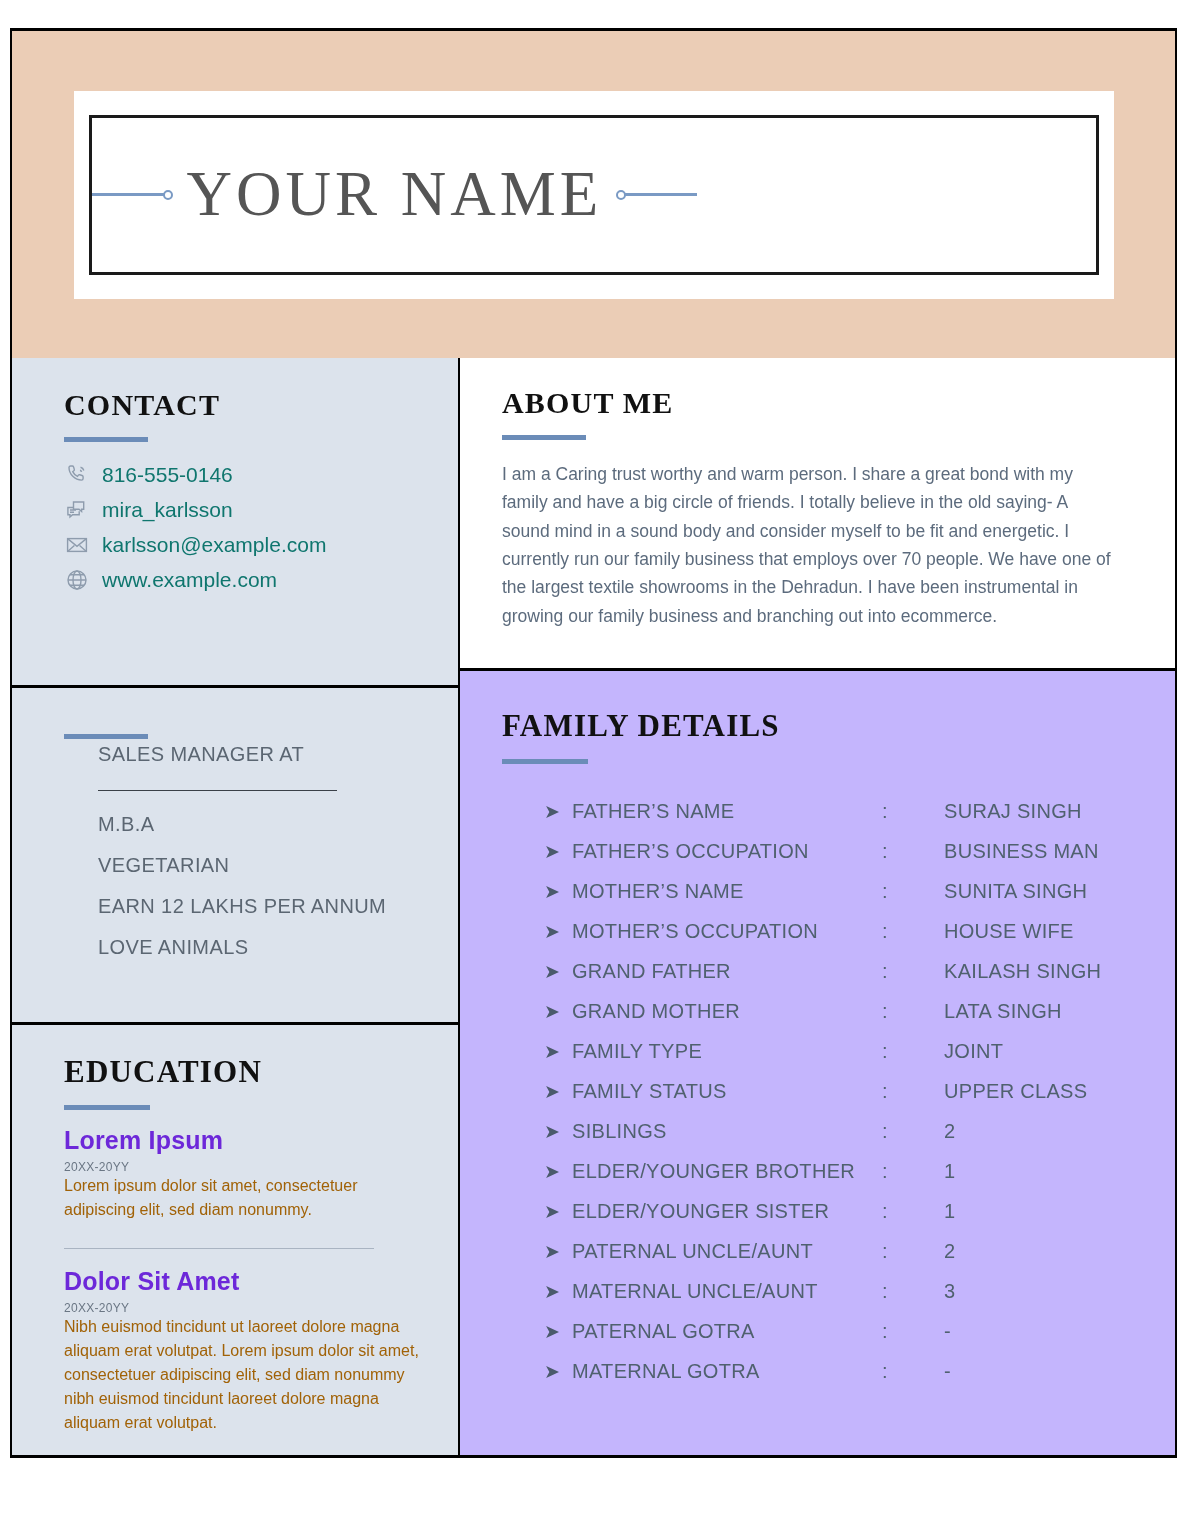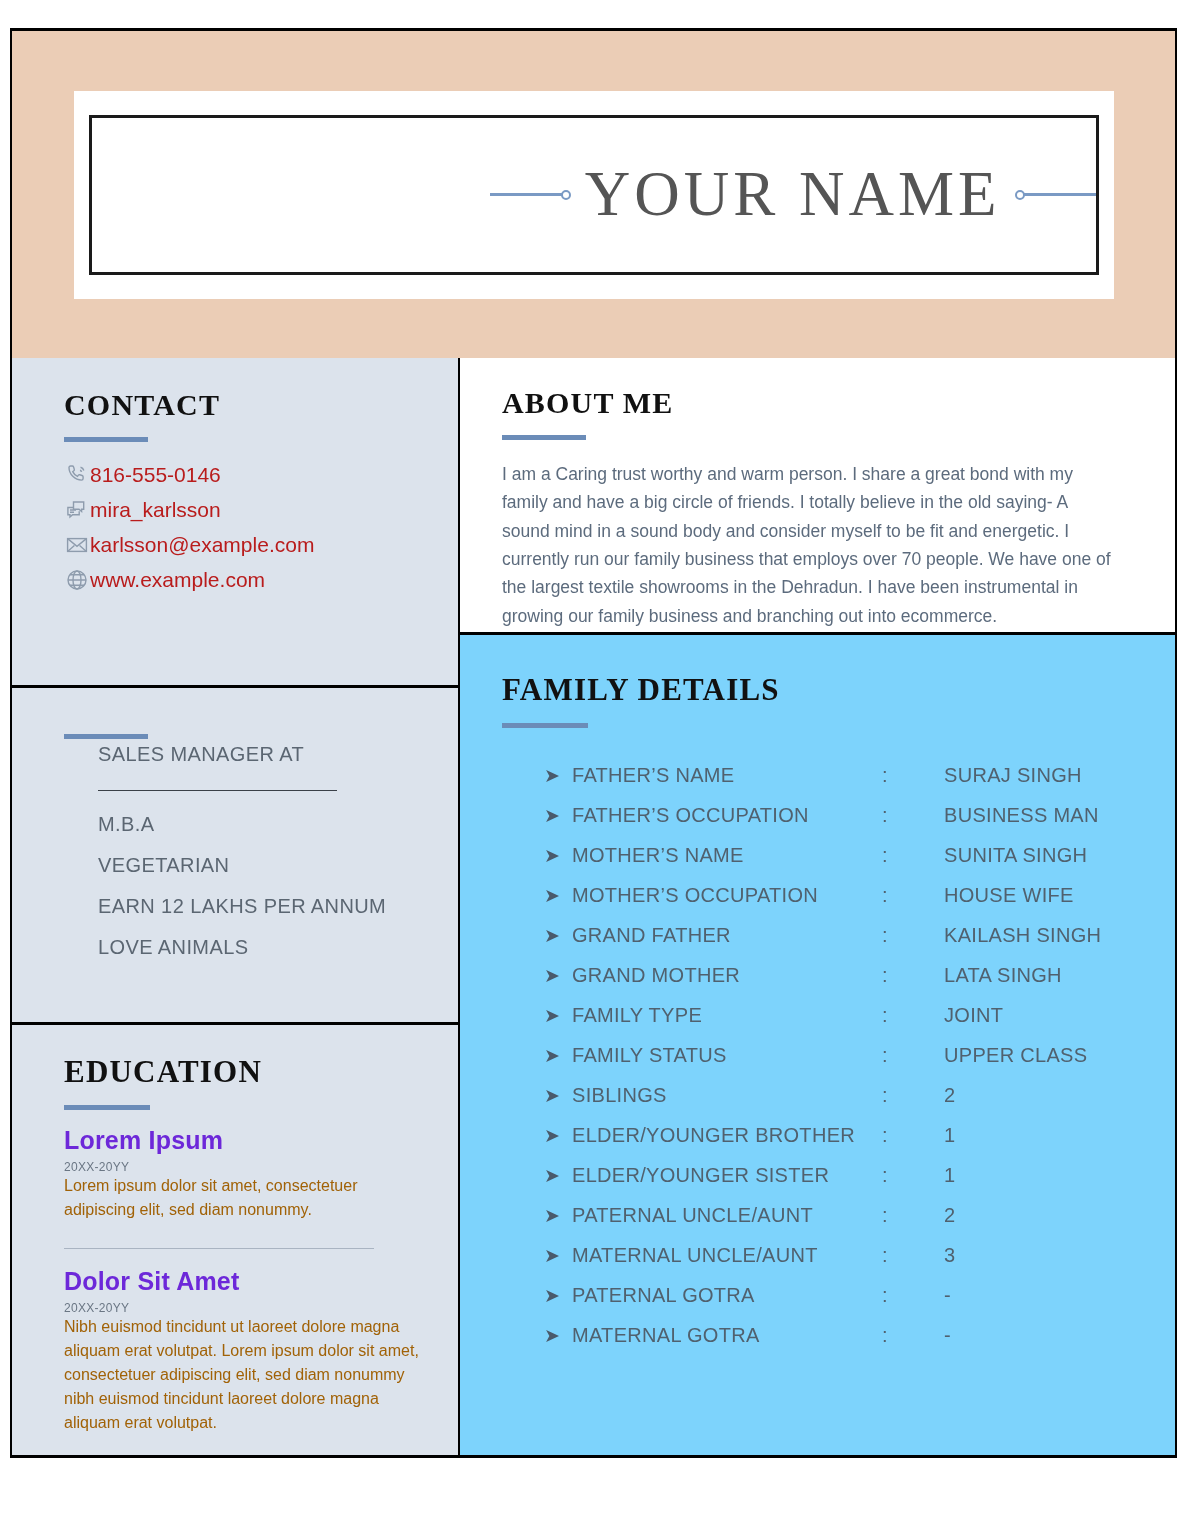--- a/index.html
+++ b/index.html
@@ -51,7 +51,7 @@
     background: #ffffff;
     display: flex;
     align-items: center;
-    justify-content: flex-end;
+    justify-content: flex-start;
   }
 
   .name-wrap {

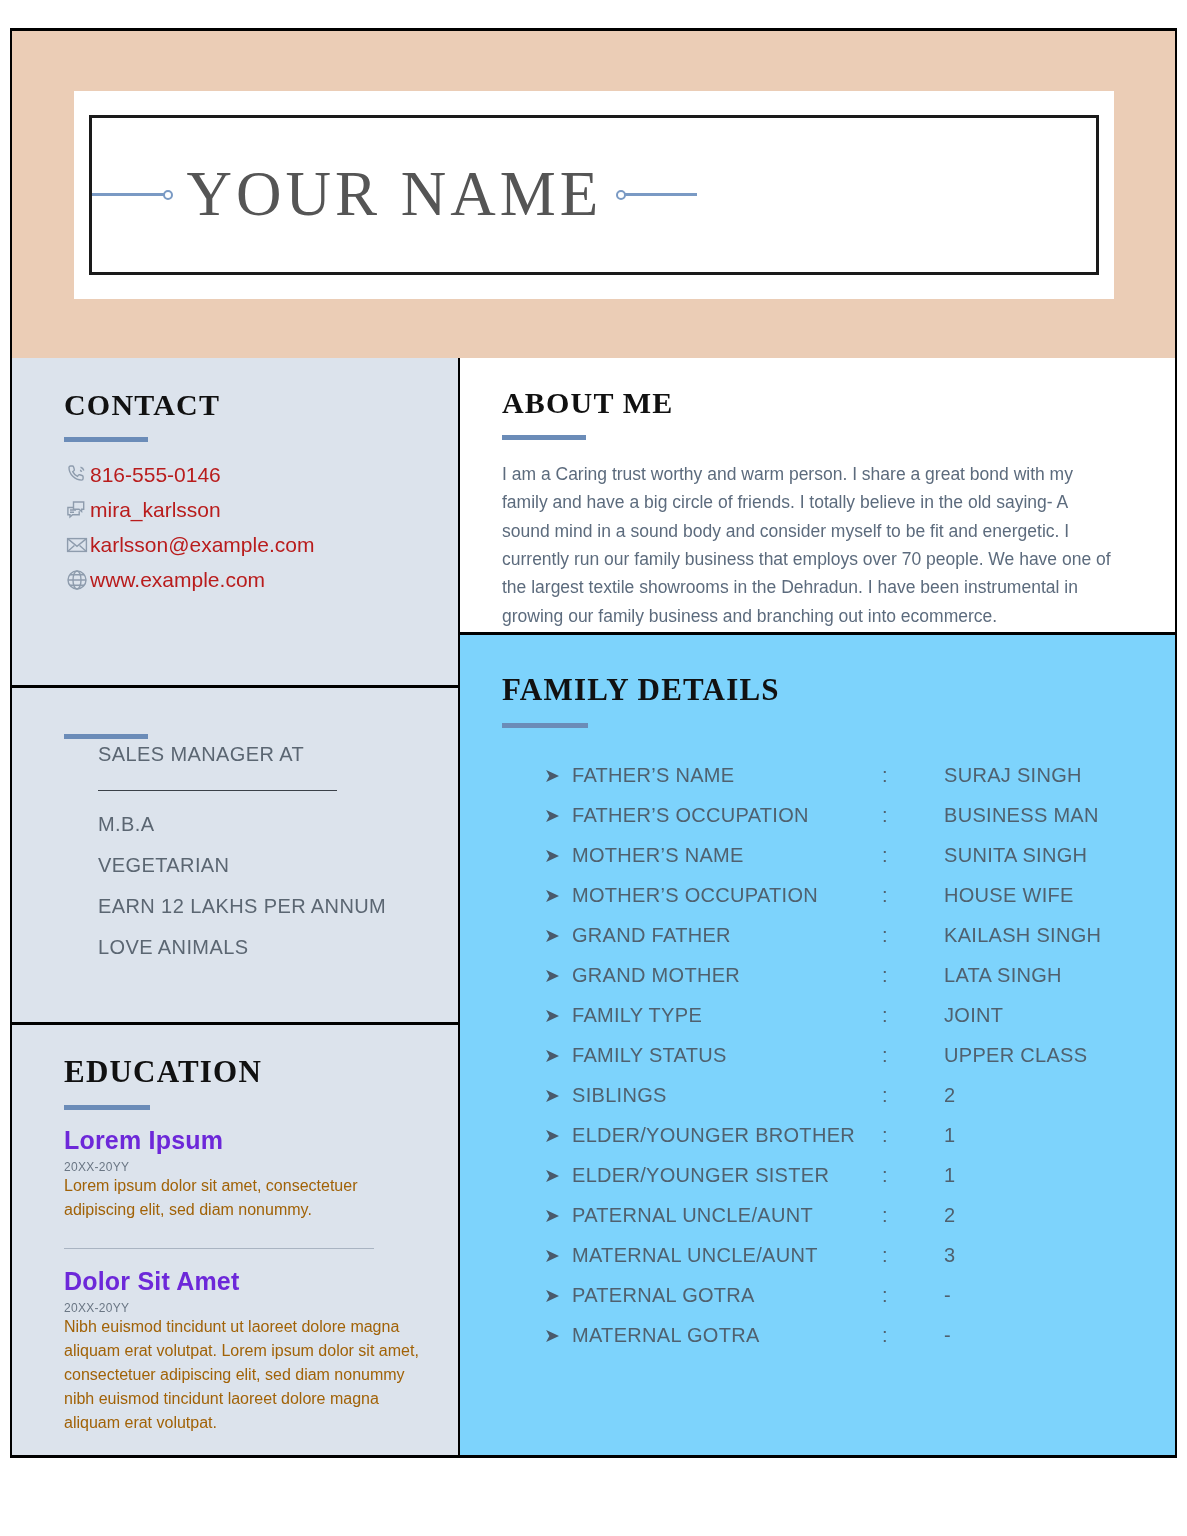--- a/index.html
+++ b/index.html
@@ -128,7 +128,7 @@
   .panel-education { flex: 1 1 auto; }
 
   .panel-white-about {
-    height: 277px;
+    height: 313px;
     border-bottom: 3px solid #000000;
     padding: 28px 60px 20px 42px;
     background: #ffffff;

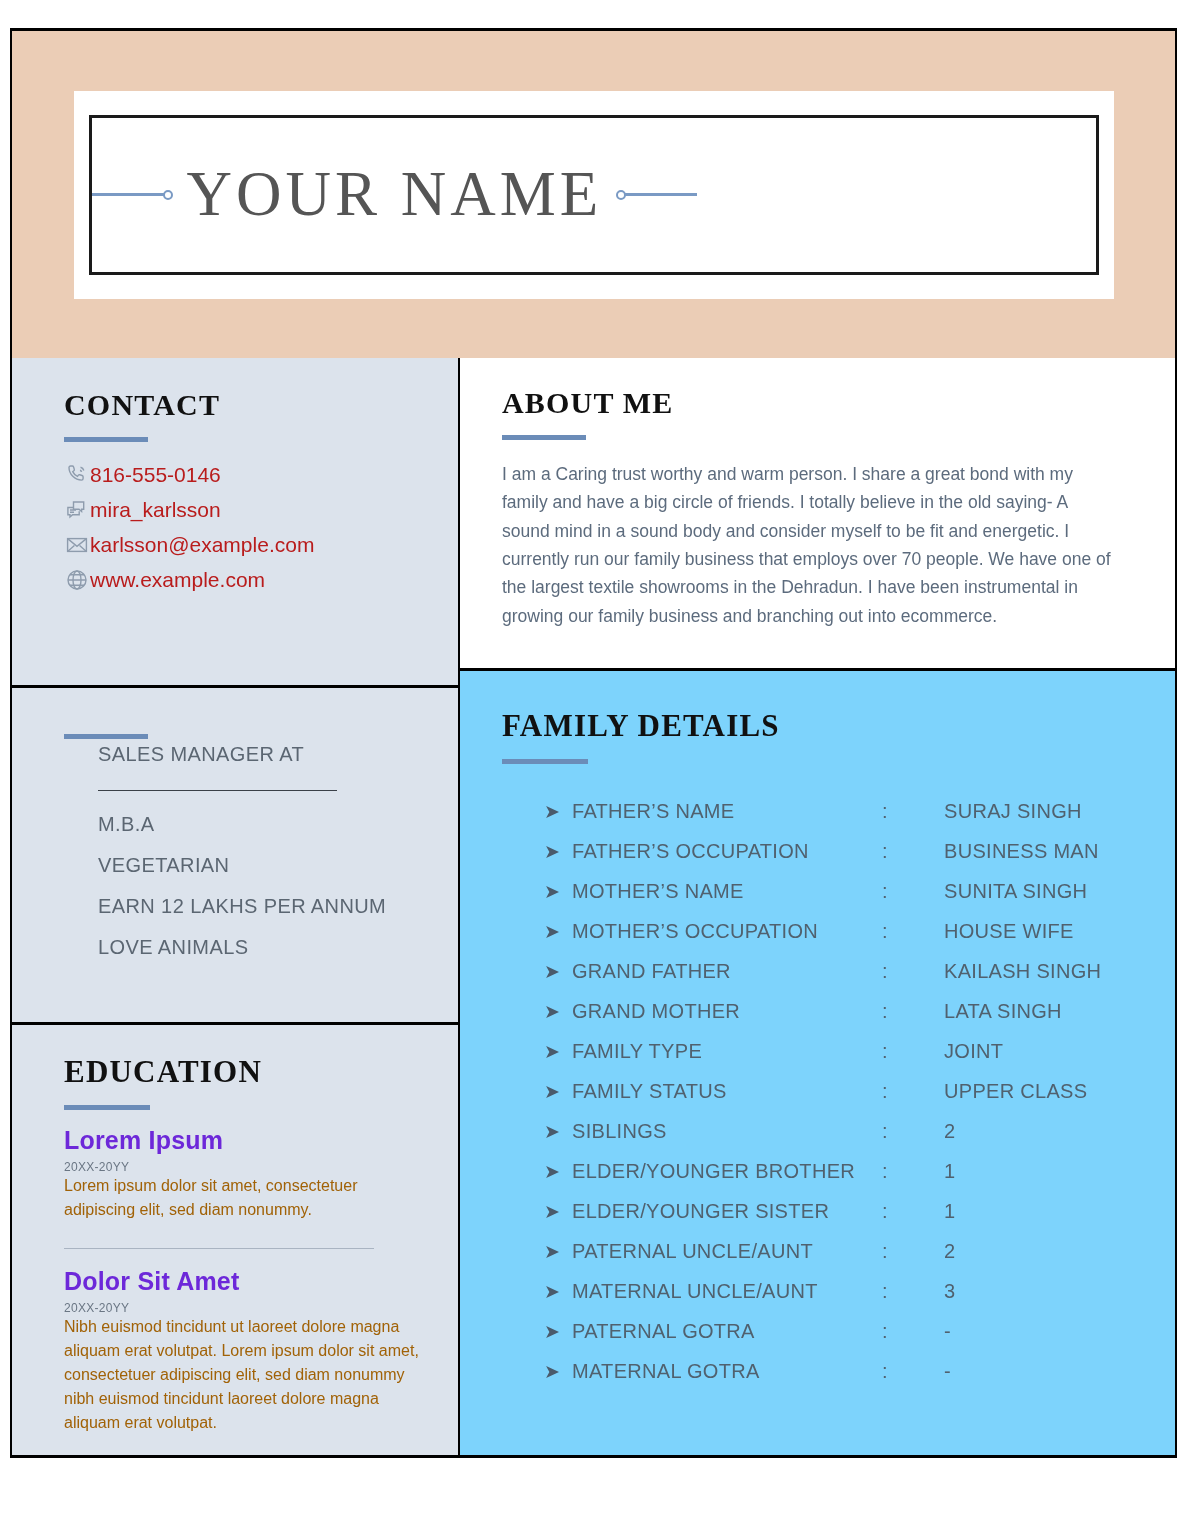--- a/index.html
+++ b/index.html
@@ -168,7 +168,8 @@
   .contact-row {
     display: flex;
     align-items: center;
-    color: #b91c1c;
+    gap: 12px;
+    color: #0f766e;
     font-size: 21px;
   }
   .contact-icon {

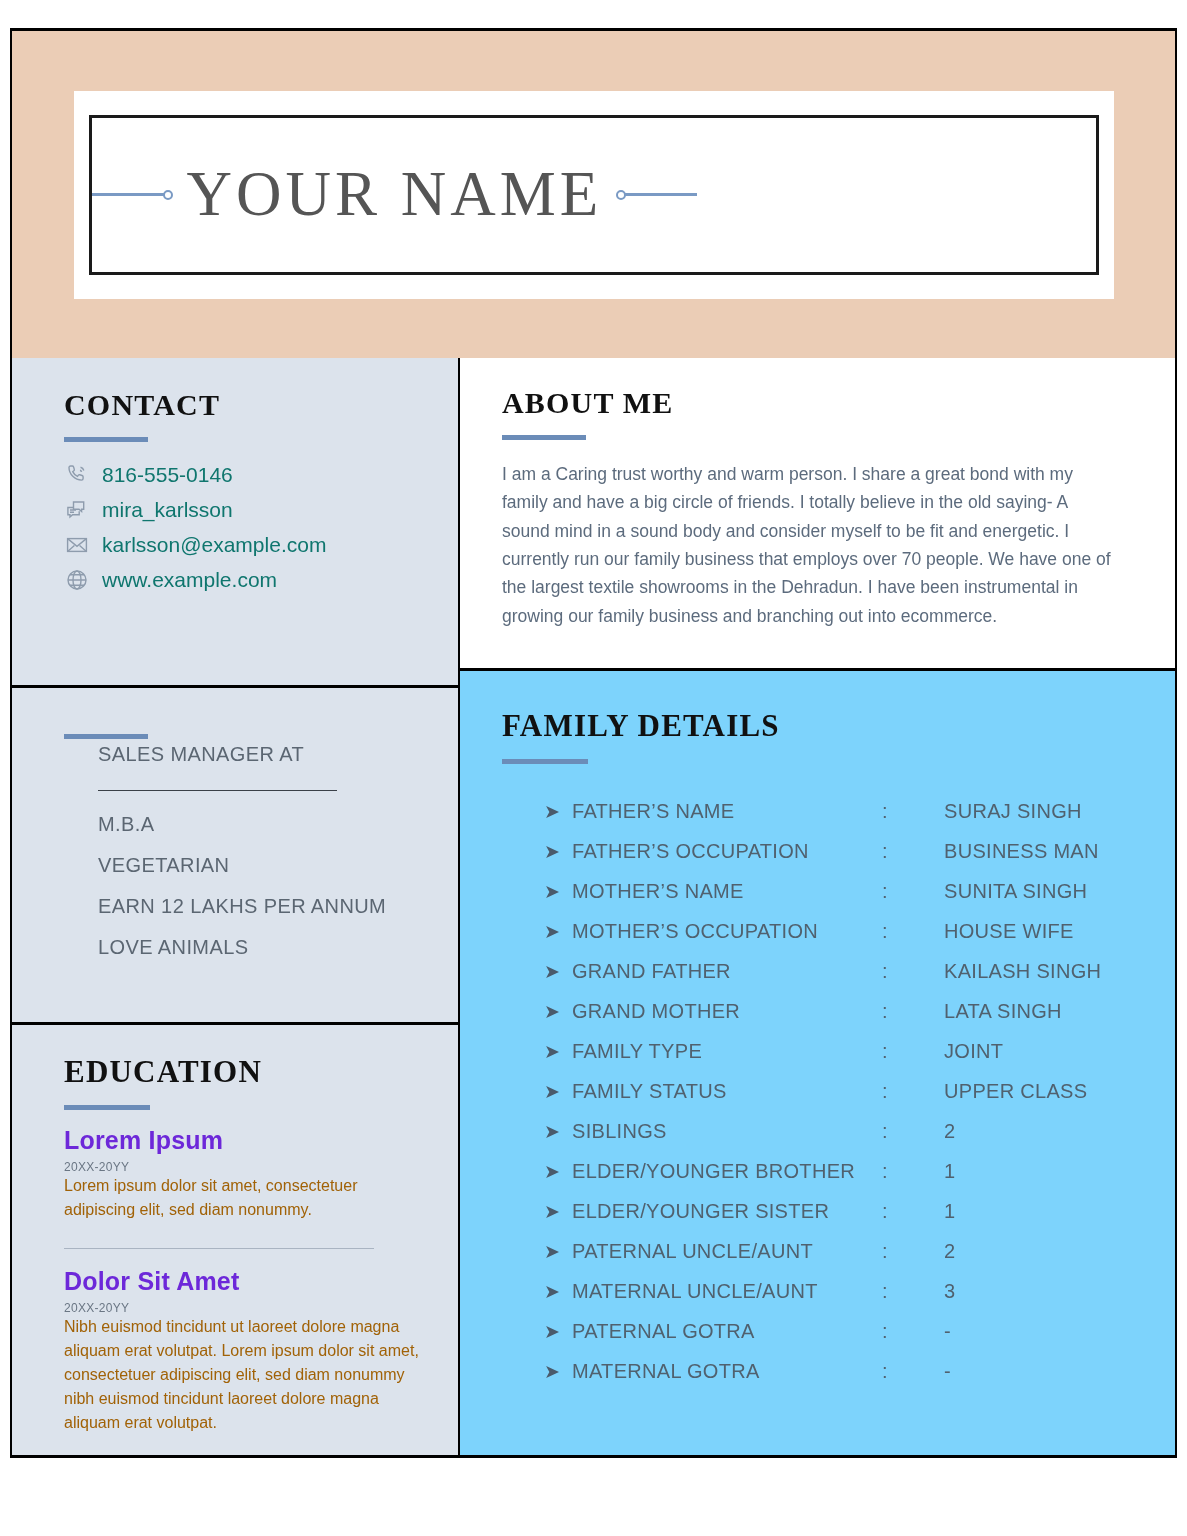--- a/index.html
+++ b/index.html
@@ -136,7 +136,7 @@
   .panel-white-family {
     flex: 1 1 auto;
     padding: 38px 40px 24px 42px;
-    background: #7dd3fc;
+    background: #c4b5fd;
   }
 
   

